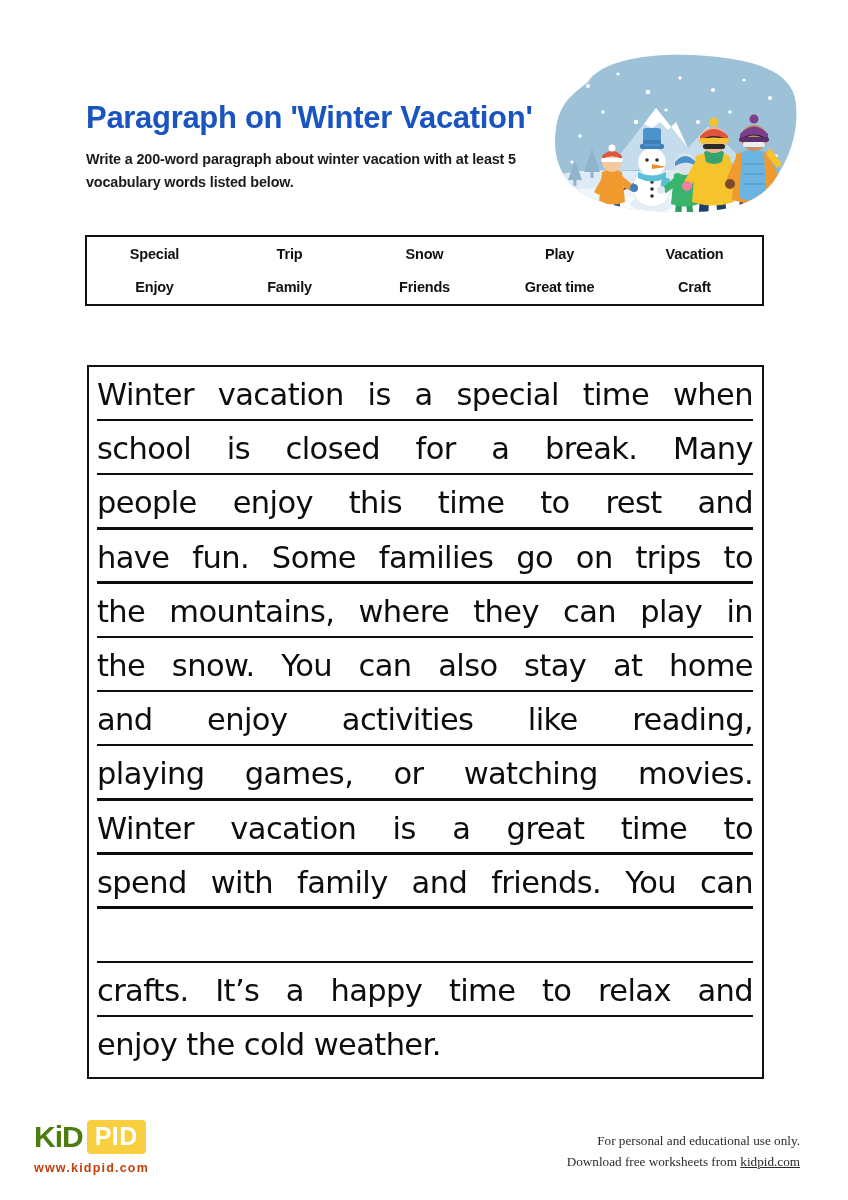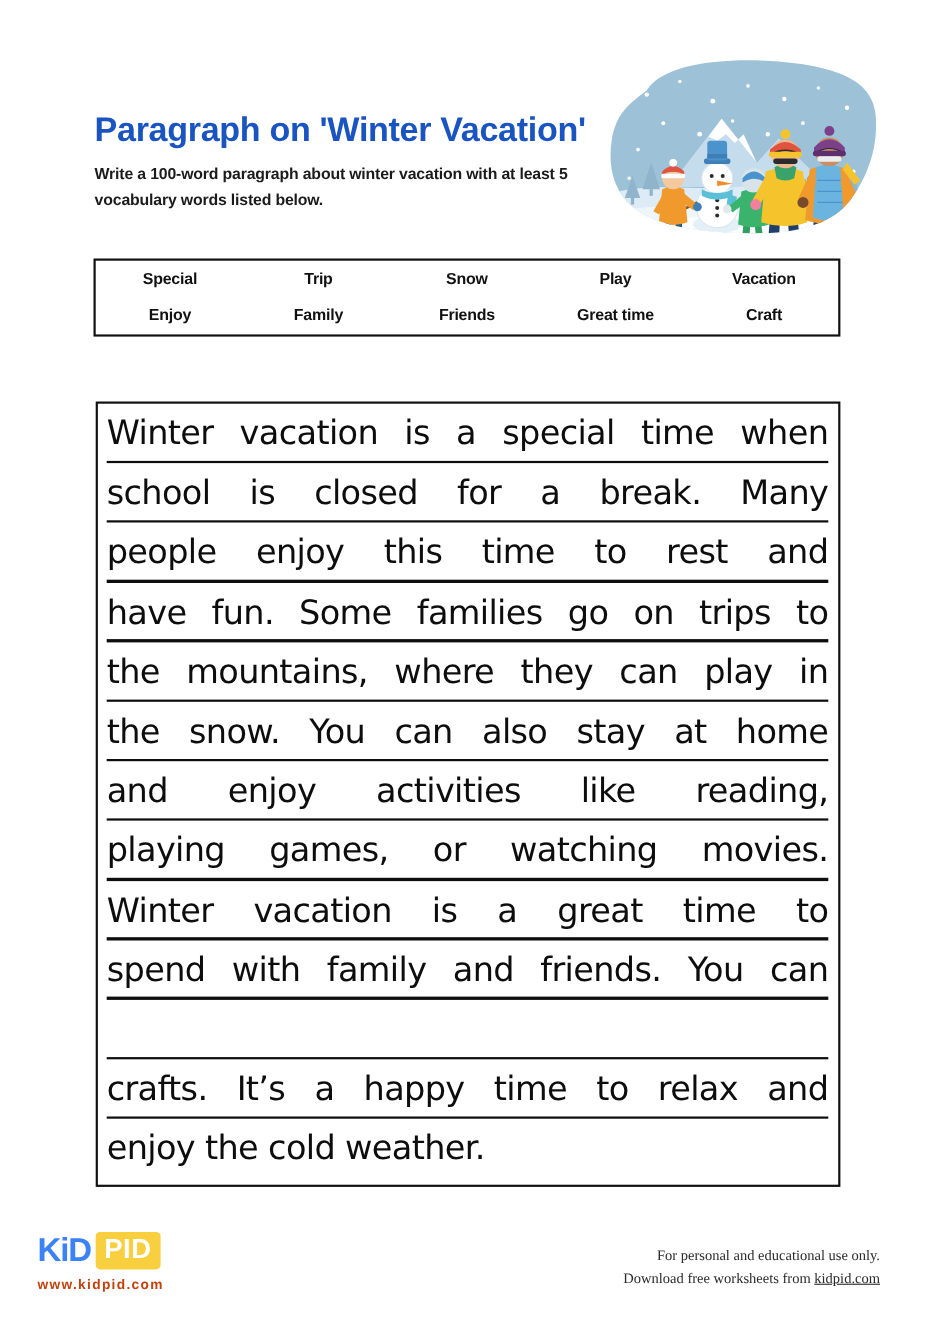--- a/index.html
+++ b/index.html
@@ -375,7 +375,7 @@
     </div>
 
     <div class="title">Paragraph on 'Winter Vacation'</div>
-    <div class="subtitle">Write a 100-word paragraph about winter vacation with at least 5 vocabulary words listed below.</div>
+    <div class="subtitle">Write a 200-word paragraph about winter vacation with at least 5 vocabulary words listed below.</div>
   </div>
 
   <div class="vocab-box">

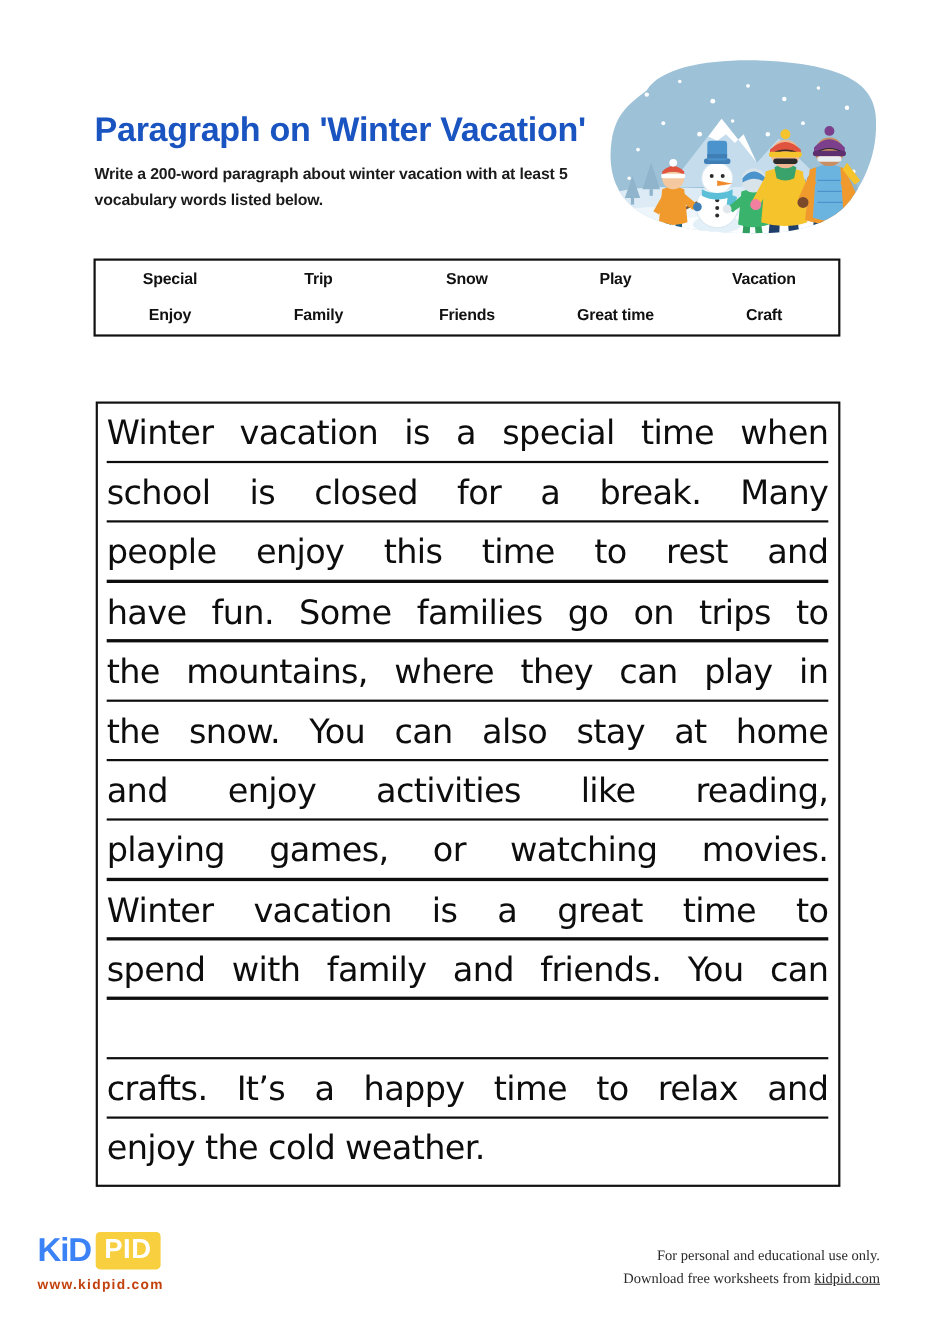--- a/index.html
+++ b/index.html
@@ -166,7 +166,7 @@
   .logo-kid {
     font-size: 30px;
     font-weight: bold;
-    color: #3b82f6;
+    color: #4d7c0f;
     letter-spacing: -1px;
     line-height: 1;
     position: relative;

